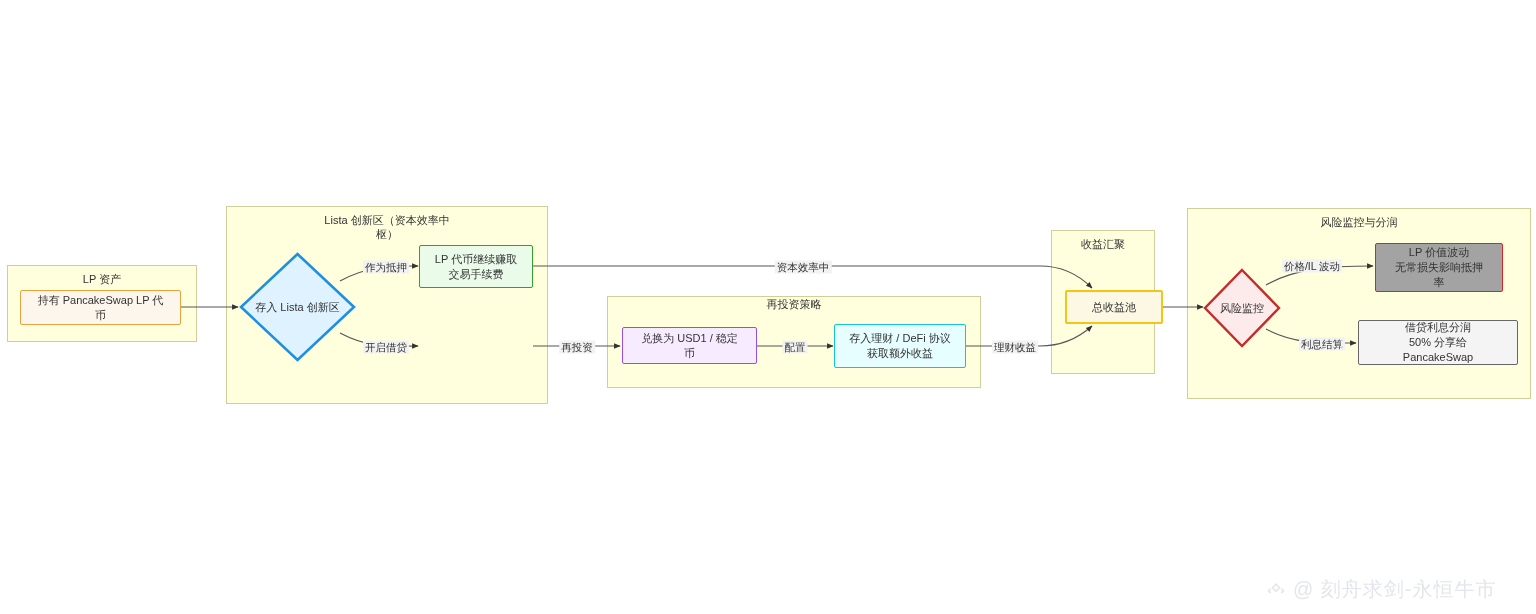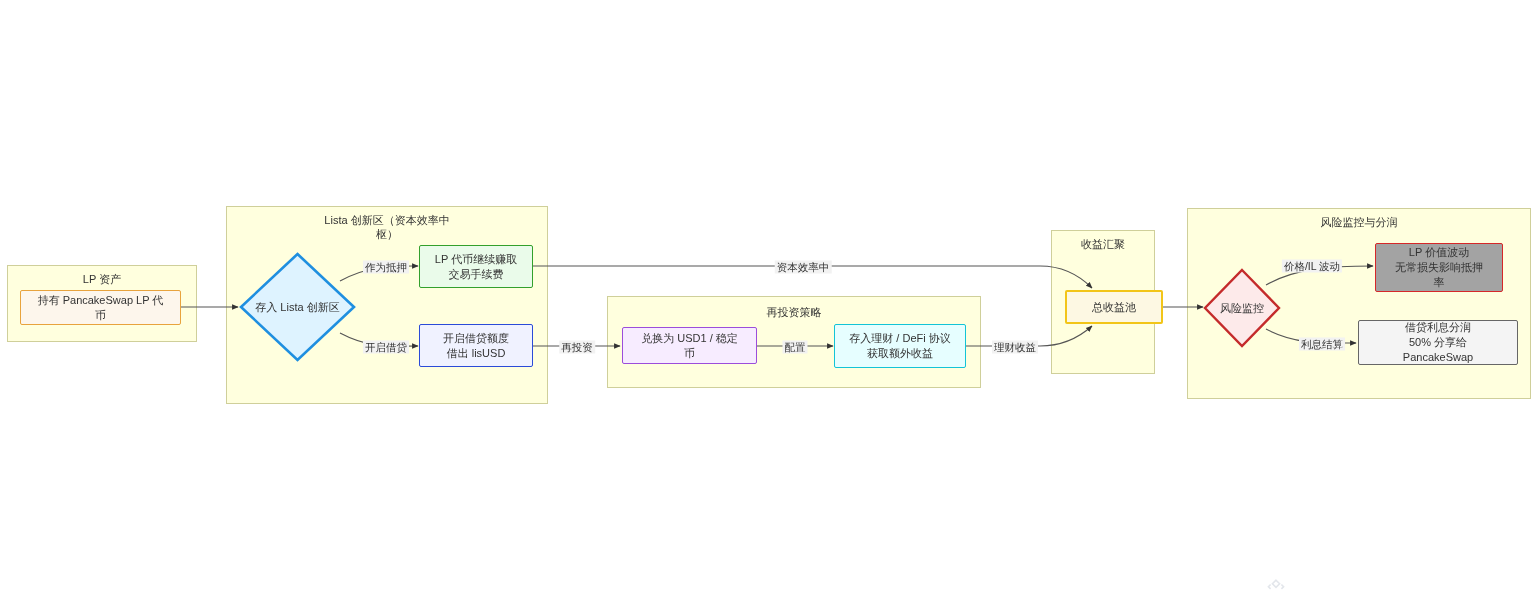--- a/index.html
+++ b/index.html
@@ -118,7 +118,7 @@
   </div>
 
   <div class="cluster" style="left:607px; top:296px; width:374px; height:92px;">
-    <div class="cluster-title" style="top:8px;">再投资策略</div>
+    <div class="cluster-title" style="top:0;">再投资策略</div>
   </div>
 
   <div class="cluster" style="left:1051px; top:230px; width:104px; height:144px;">

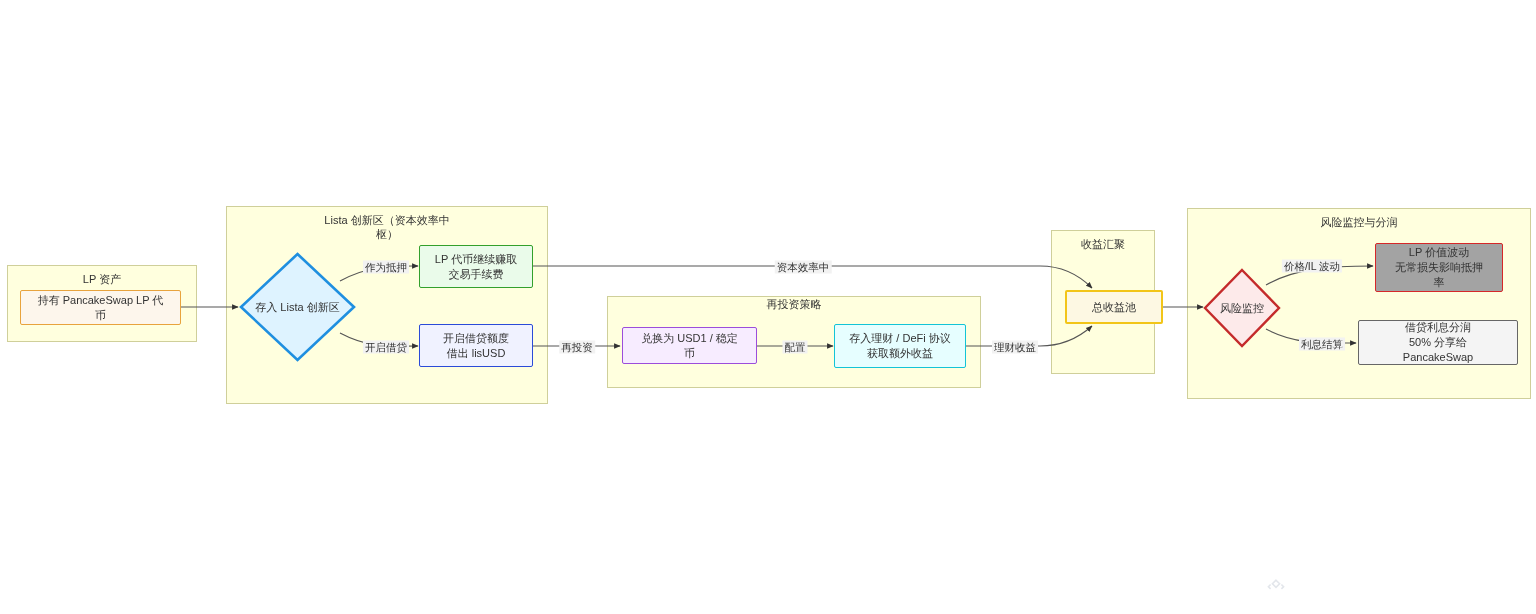--- a/index.html
+++ b/index.html
@@ -171,8 +171,6 @@
   <div class="node" style="left:419px; top:245px; width:114px; height:43px; border-color:#33a02c; background:#eafbea;">LP 代币继续赚取
 交易手续费</div>
 
-  <div class="node" style="left:419px; top:324px; width:114px; height:43px; border-color:#2b4bd8; background:#f0f2ff;">开启借贷额度
-借出 lisUSD</div>
 
   <div class="node" style="left:622px; top:327px; width:135px; height:37px; border-color:#9b4ddb; background:#f7ecff;">兑换为 USD1 / 稳定币</div>
 

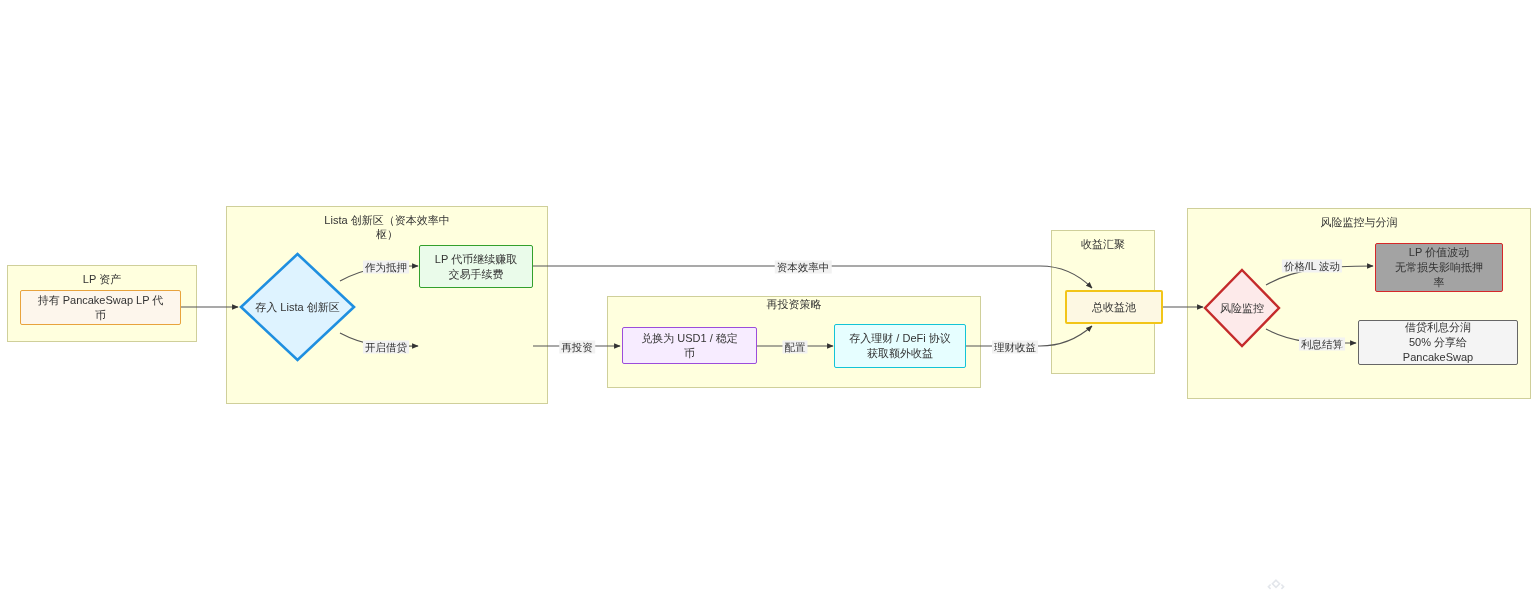--- a/index.html
+++ b/index.html
@@ -218,6 +218,7 @@
         </g>
       </svg>
     </span>
+    <span>@ 刻舟求剑-永恒牛市</span>
   </div>
 
 </div>

